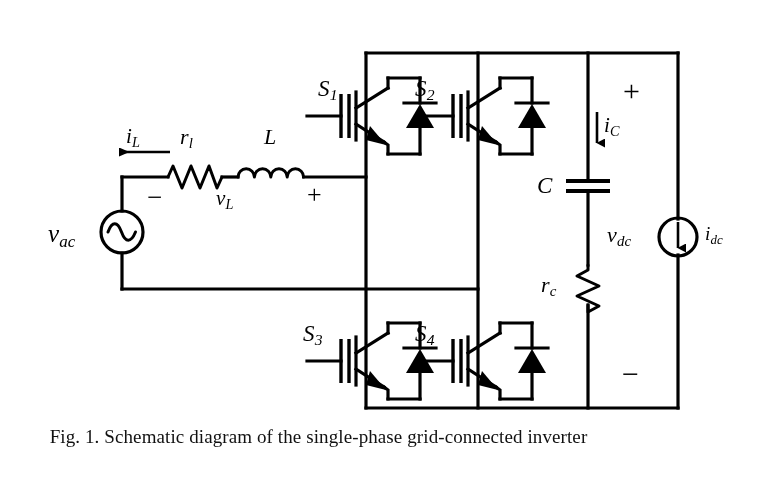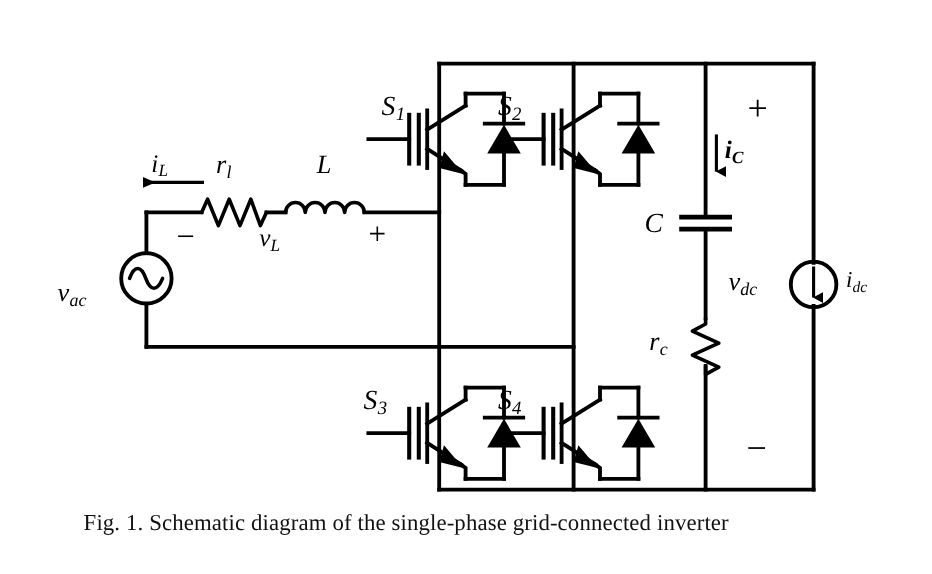--- a/index.html
+++ b/index.html
@@ -254,7 +254,7 @@
 
   <span class="sign" style="left:623px; top:76px; font-size:30px;">+</span>
 
-  <span class="lbl" style="left:604px; top:115px; font-size:21px;font-weight:bold;"><span>i</span><sub>C</sub></span>
+  <span class="lbl" style="left:604px; top:115px; font-size:21px;"><span>i</span><sub>C</sub></span>
 
   <span class="lbl" style="left:537px; top:174px; font-size:23px;"><span>C</span></span>
 

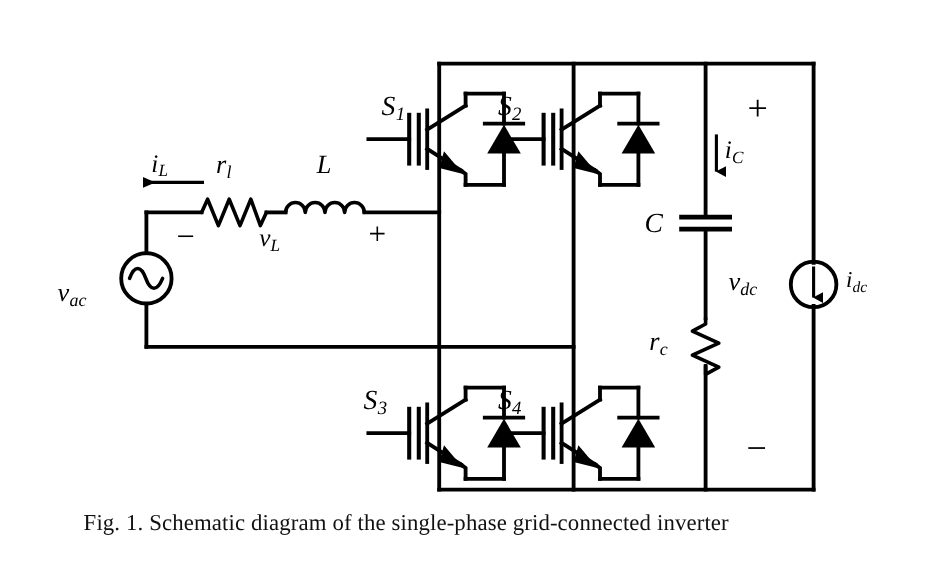--- a/index.html
+++ b/index.html
@@ -230,7 +230,7 @@
     </g>
   </svg>
 
-  <span class="lbl" style="left:48px; top:233px; font-size:22px;"><span>v</span><sub>ac</sub></span>
+  <span class="lbl" style="left:48px; top:221px; font-size:25px;"><span>v</span><sub>ac</sub></span>
 
   <span class="lbl" style="left:126px; top:126px; font-size:21px;"><span>i</span><sub>L</sub></span>
 

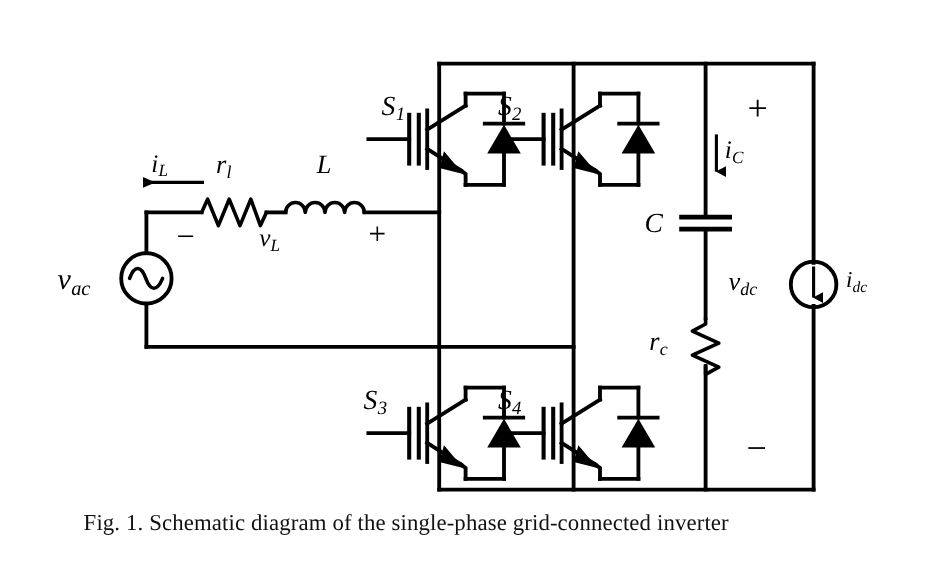--- a/index.html
+++ b/index.html
@@ -37,7 +37,6 @@
     color: #111111;
     letter-spacing: 0.1px;
     white-space: nowrap;
-    margin-left: 20px;
   }
   
   .lbl {

